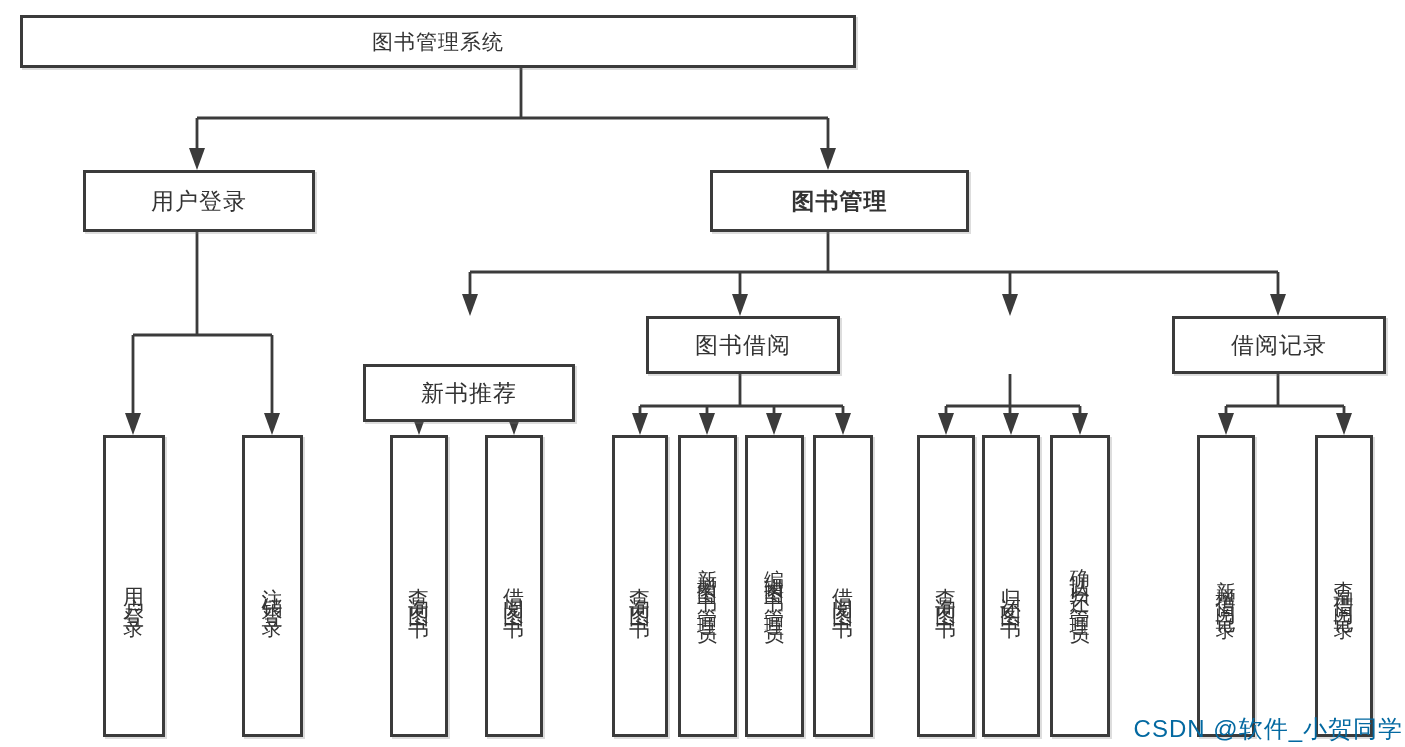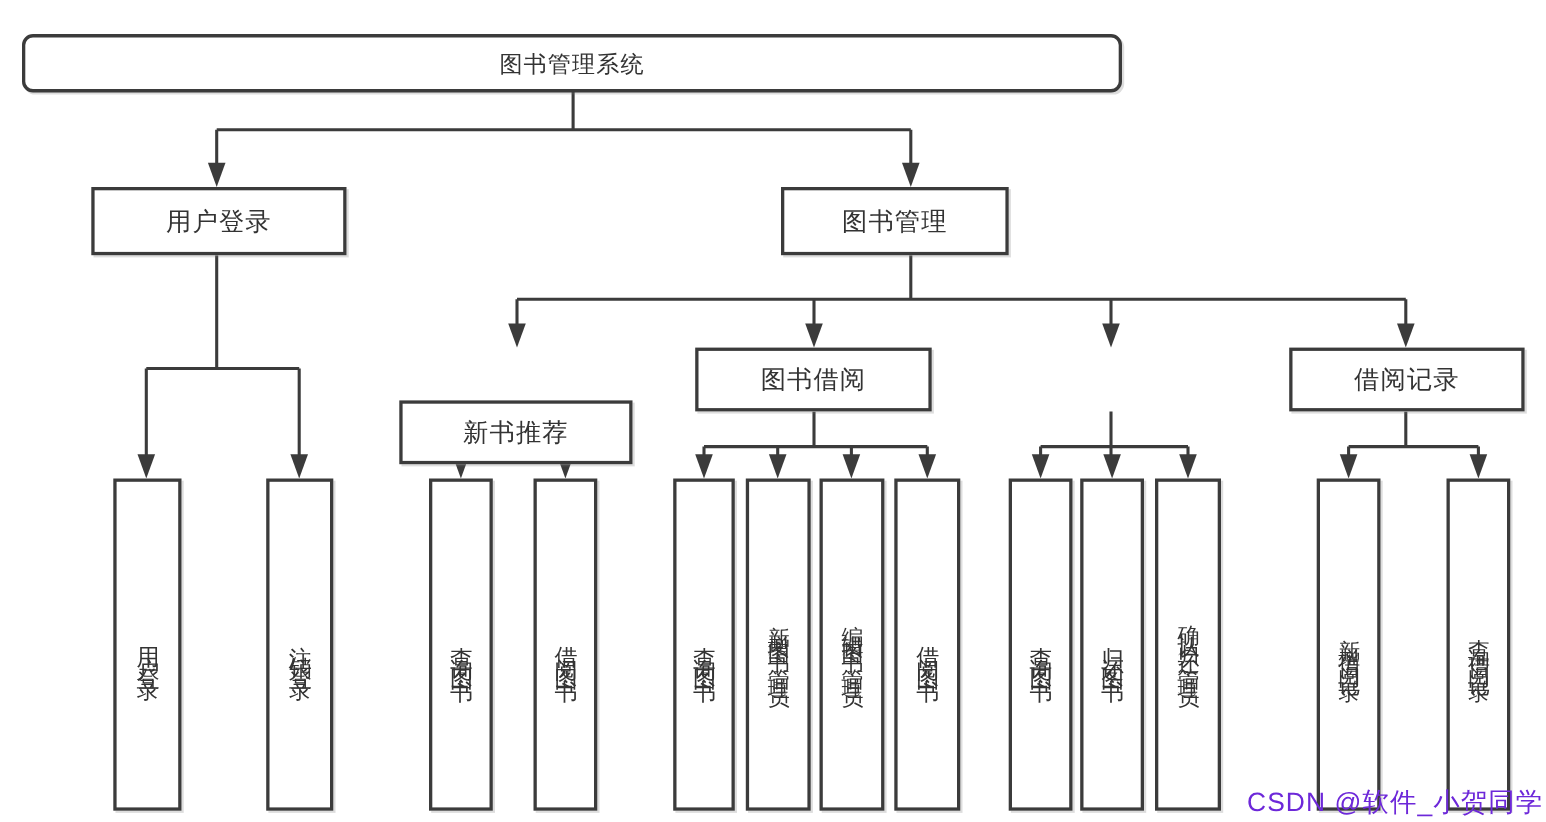--- a/index.html
+++ b/index.html
@@ -98,7 +98,7 @@
     </g>
   </svg>
 
-  <div class="node h-node root-node" style="left:20px;top:31px;width:1000px;height:53px;border-radius:10px;">图书管理系统</div>
+  <div class="node h-node root-node" style="left:20px;top:15px;width:836px;height:53px;">图书管理系统</div>
 
   <div class="node h-node" style="left:83px;top:170px;width:232px;height:62px;">用户登录</div>
   <div class="node h-node" style="left:710px;top:170px;width:207px;height:62px;">图书管理</div>

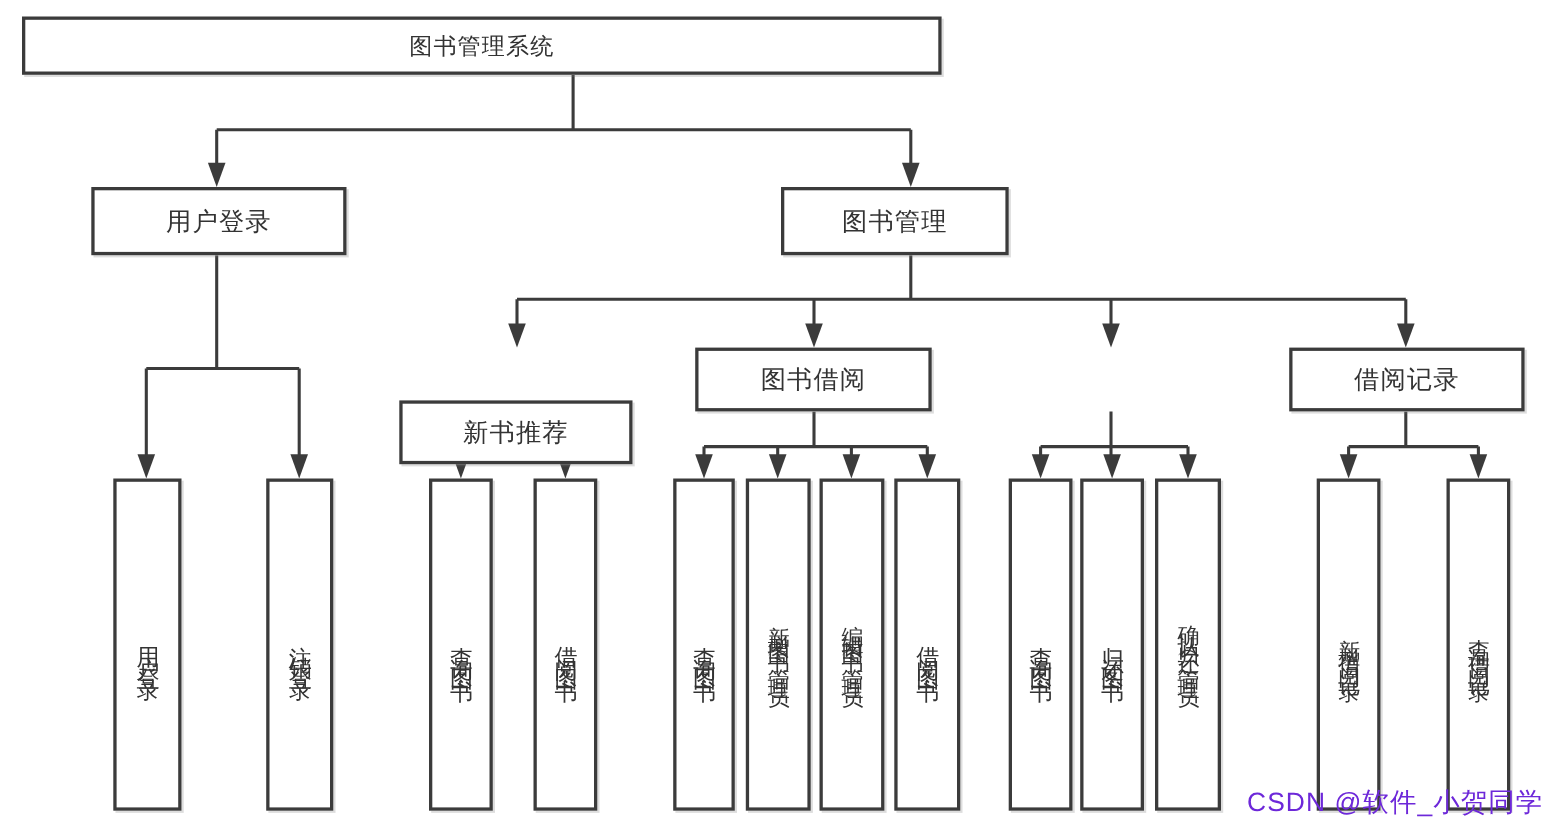--- a/index.html
+++ b/index.html
@@ -101,7 +101,7 @@
   <div class="node h-node root-node" style="left:20px;top:15px;width:836px;height:53px;">图书管理系统</div>
 
   <div class="node h-node" style="left:83px;top:170px;width:232px;height:62px;">用户登录</div>
-  <div class="node h-node" style="left:710px;top:170px;width:207px;height:62px;">图书管理</div>
+  <div class="node h-node" style="left:710px;top:170px;width:259px;height:62px;font-weight:bold;">图书管理</div>
 
   <div class="node h-node" style="left:363px;top:316px;width:212px;height:58px;margin-top:48px;">新书推荐</div>
   <div class="node h-node" style="left:632px;top:316px;width:215px;height:58px;">图书借阅</div>

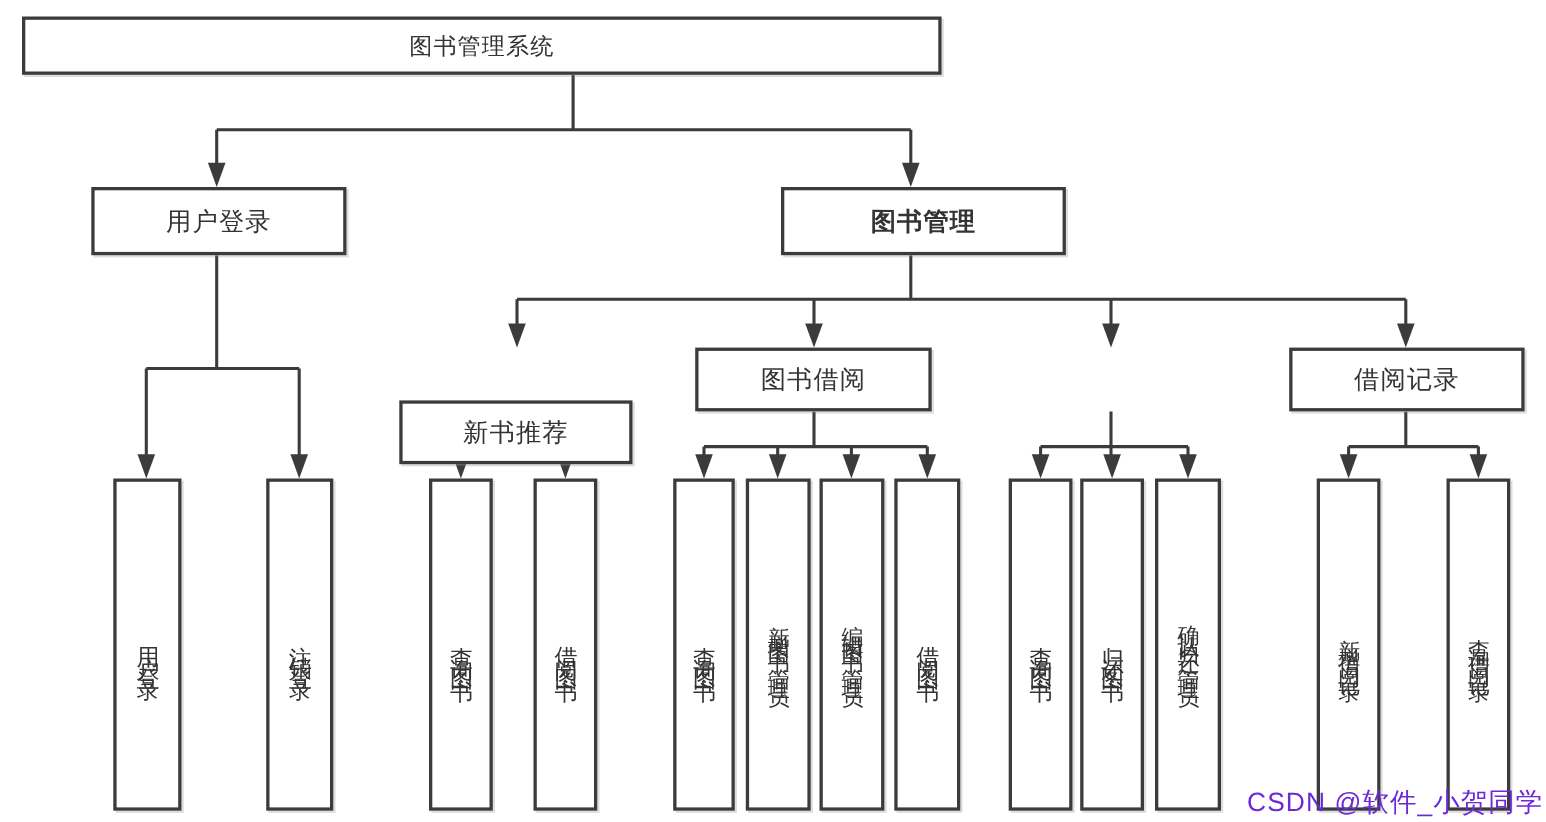--- a/index.html
+++ b/index.html
@@ -104,7 +104,7 @@
   <div class="node h-node" style="left:710px;top:170px;width:259px;height:62px;font-weight:bold;">图书管理</div>
 
   <div class="node h-node" style="left:363px;top:316px;width:212px;height:58px;margin-top:48px;">新书推荐</div>
-  <div class="node h-node" style="left:632px;top:316px;width:215px;height:58px;">图书借阅</div>
+  <div class="node h-node" style="left:646px;top:316px;width:194px;height:58px;">图书借阅</div>
   <div class="node h-node" style="left:1172px;top:316px;width:214px;height:58px;">借阅记录</div>
 
   <div class="node v-node" style="left:103px;top:435px;width:62px;height:302px;">用户登录</div>

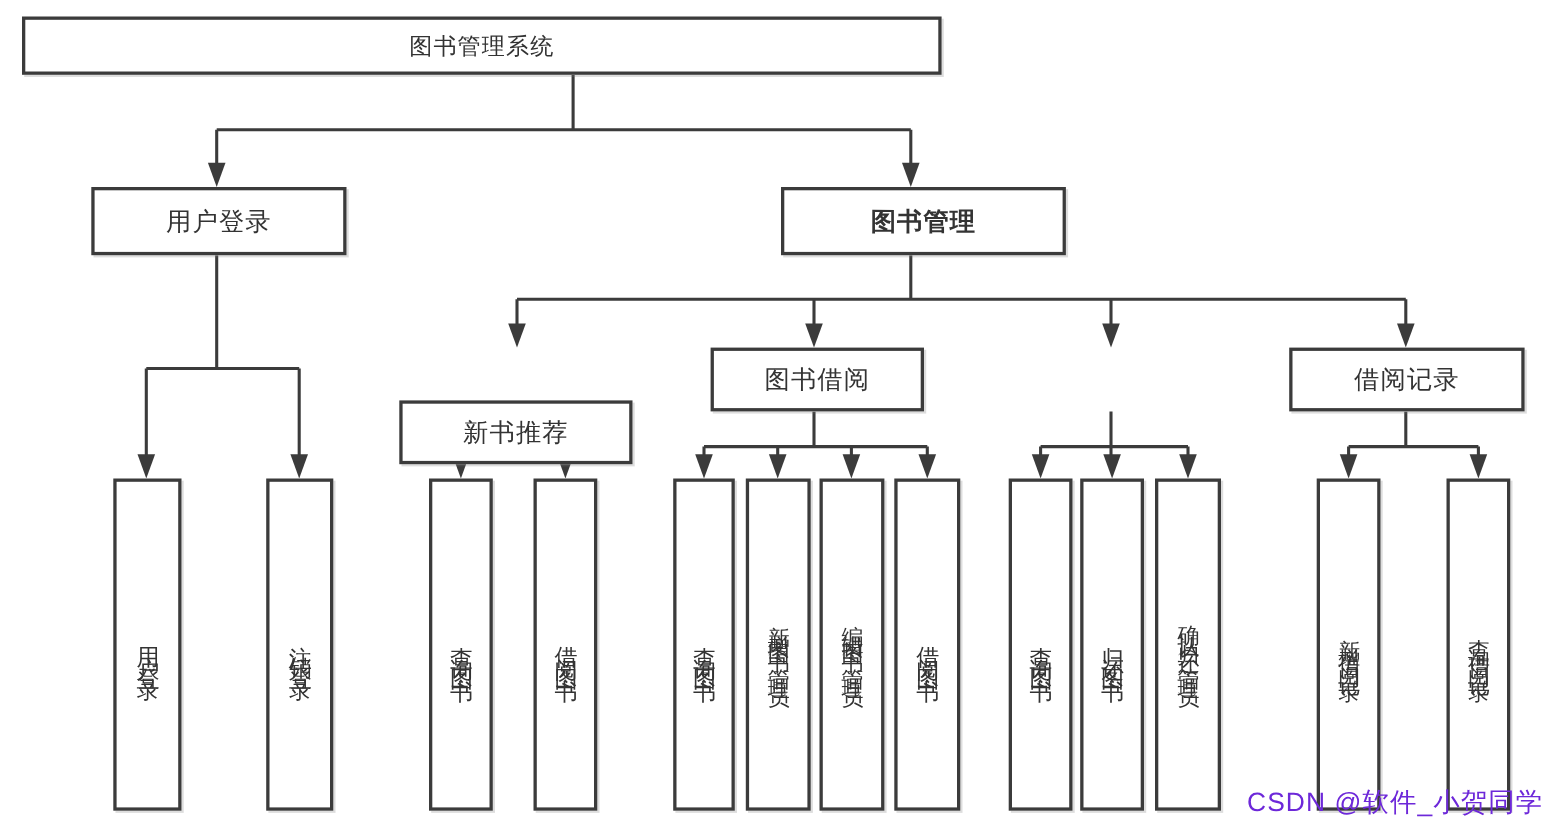--- a/index.html
+++ b/index.html
@@ -42,7 +42,7 @@
     position:absolute;
     right:2px;bottom:2px;
     font-size:24px;
-    color:#6d28d9;
+    color:#0369a1;
     letter-spacing:1px;
     z-index:5;
     white-space:nowrap;

